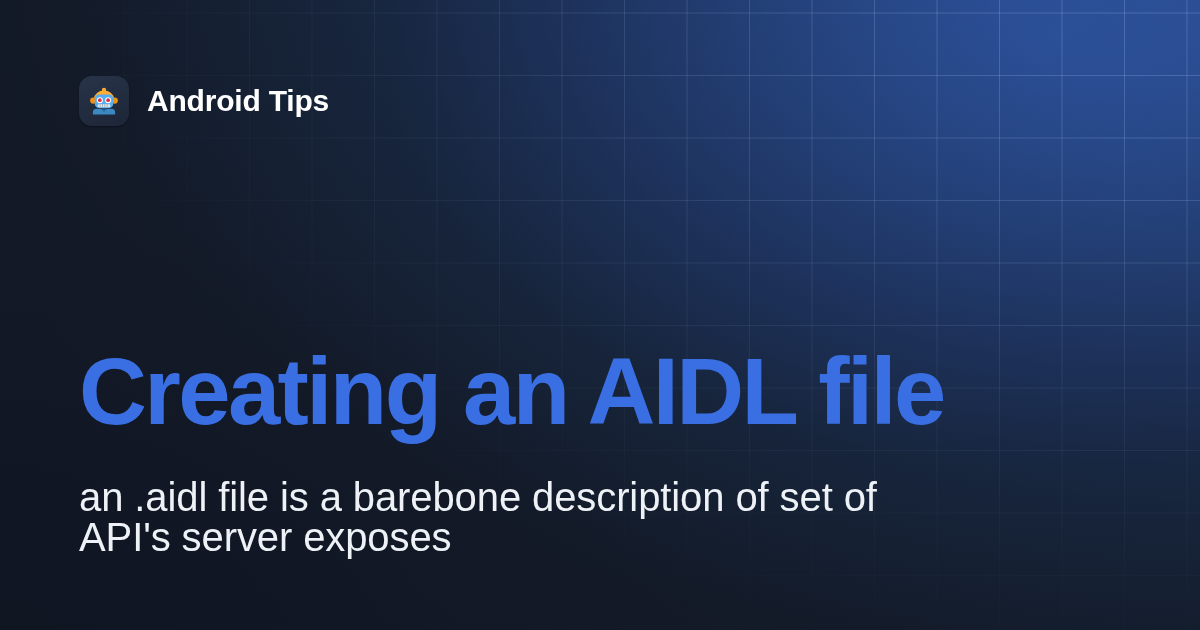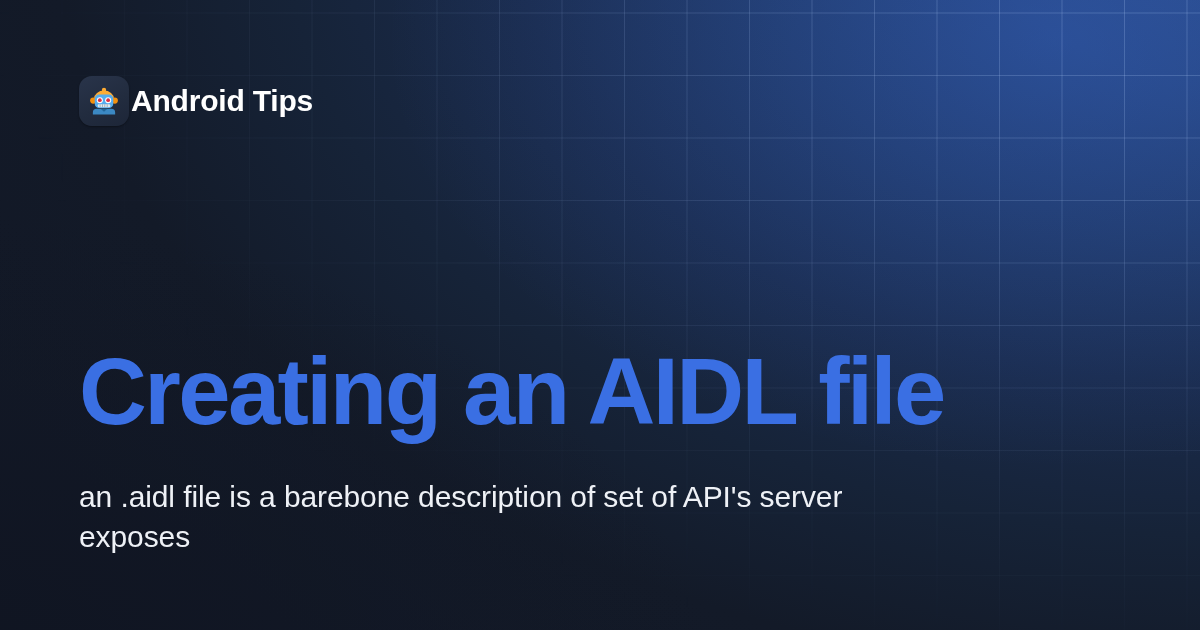--- a/index.html
+++ b/index.html
@@ -109,7 +109,7 @@
     top:76px;
     display:flex;
     align-items:center;
-    gap:2px;
+    gap:18px;
   }
 
   .brand-badge{

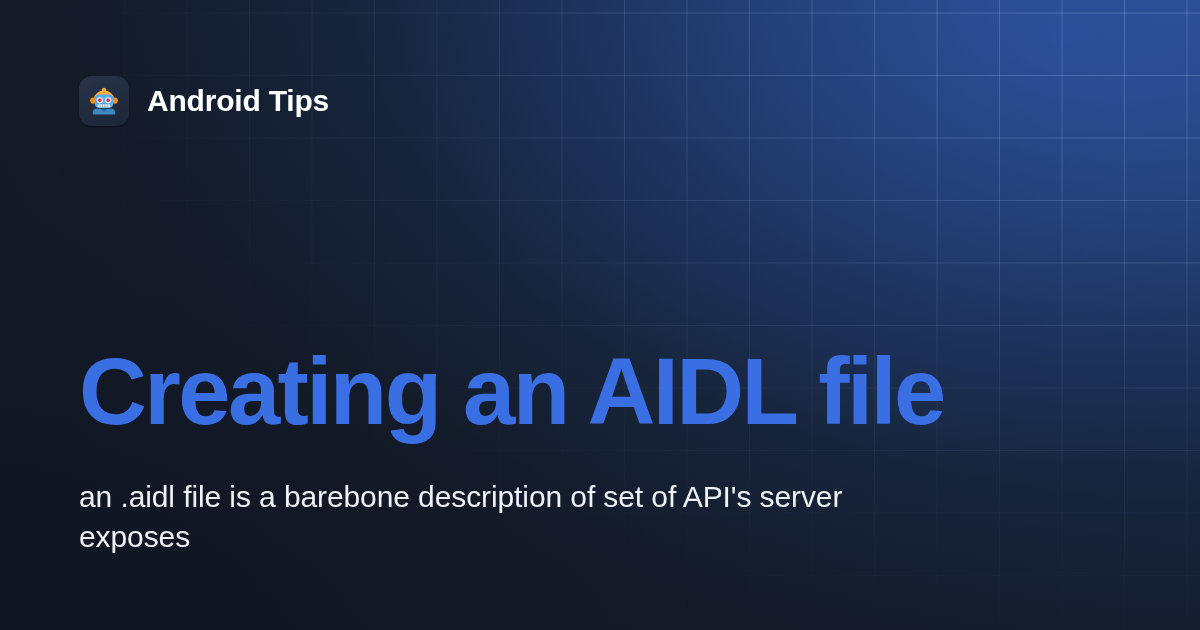--- a/index.html
+++ b/index.html
@@ -152,7 +152,7 @@
   }
 
   .subhead{
-    font-size:30px;
+    font-size:40px;
     font-weight:normal;
     line-height:40px;
     color:#eef1f6;

